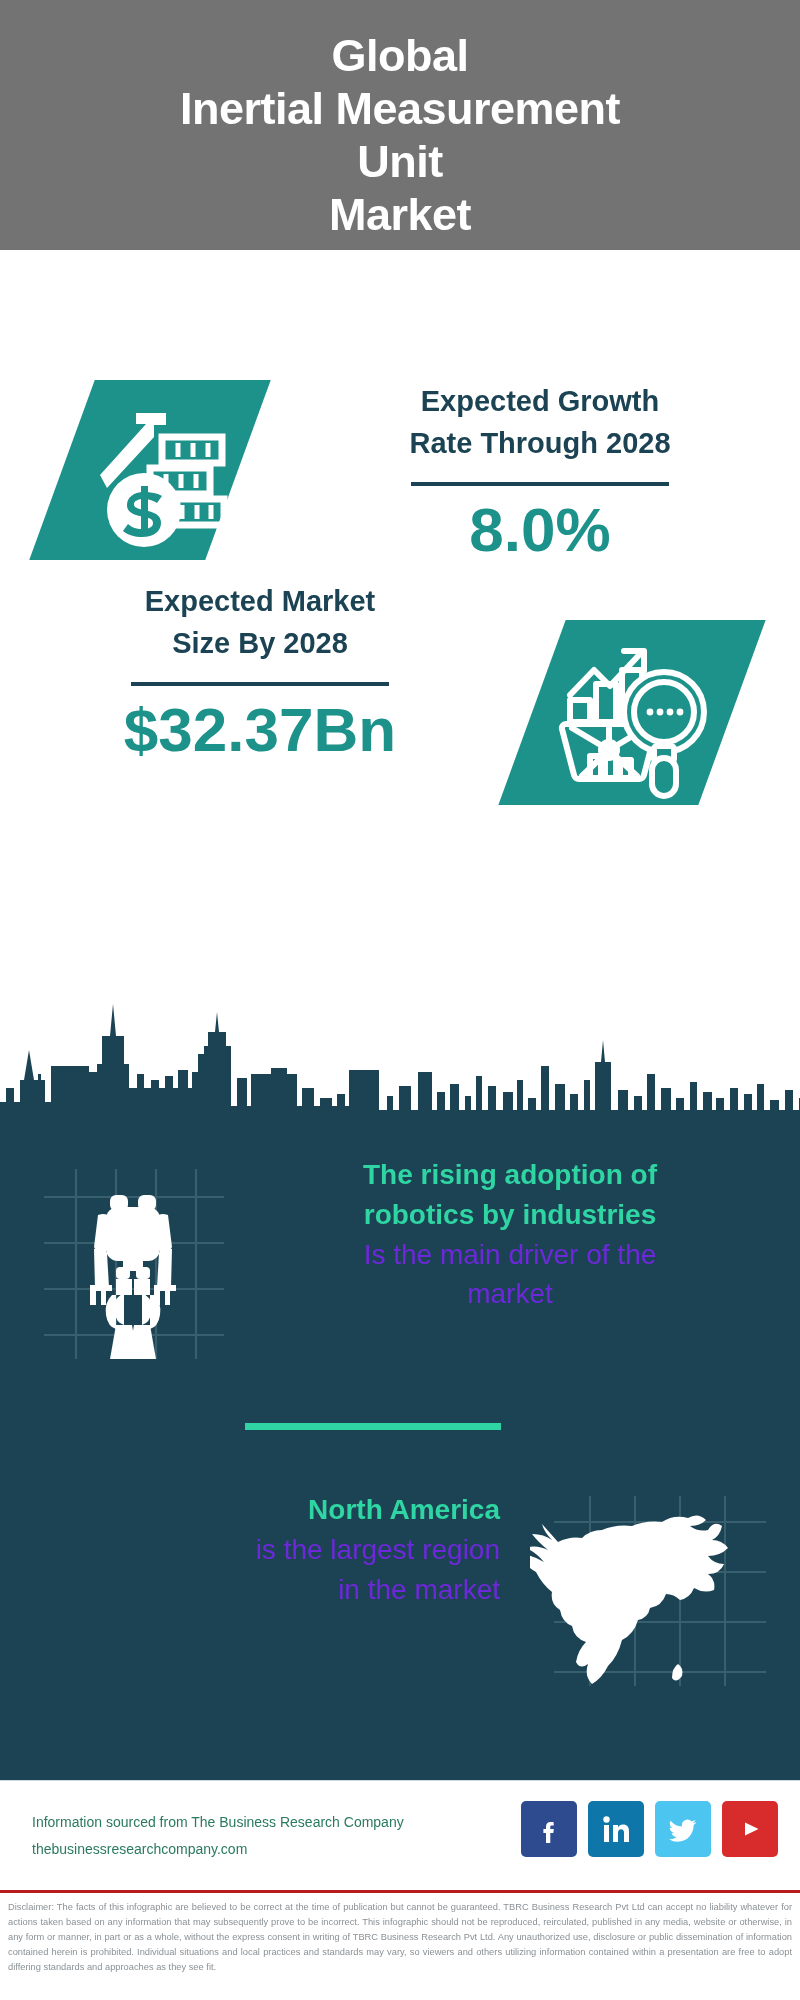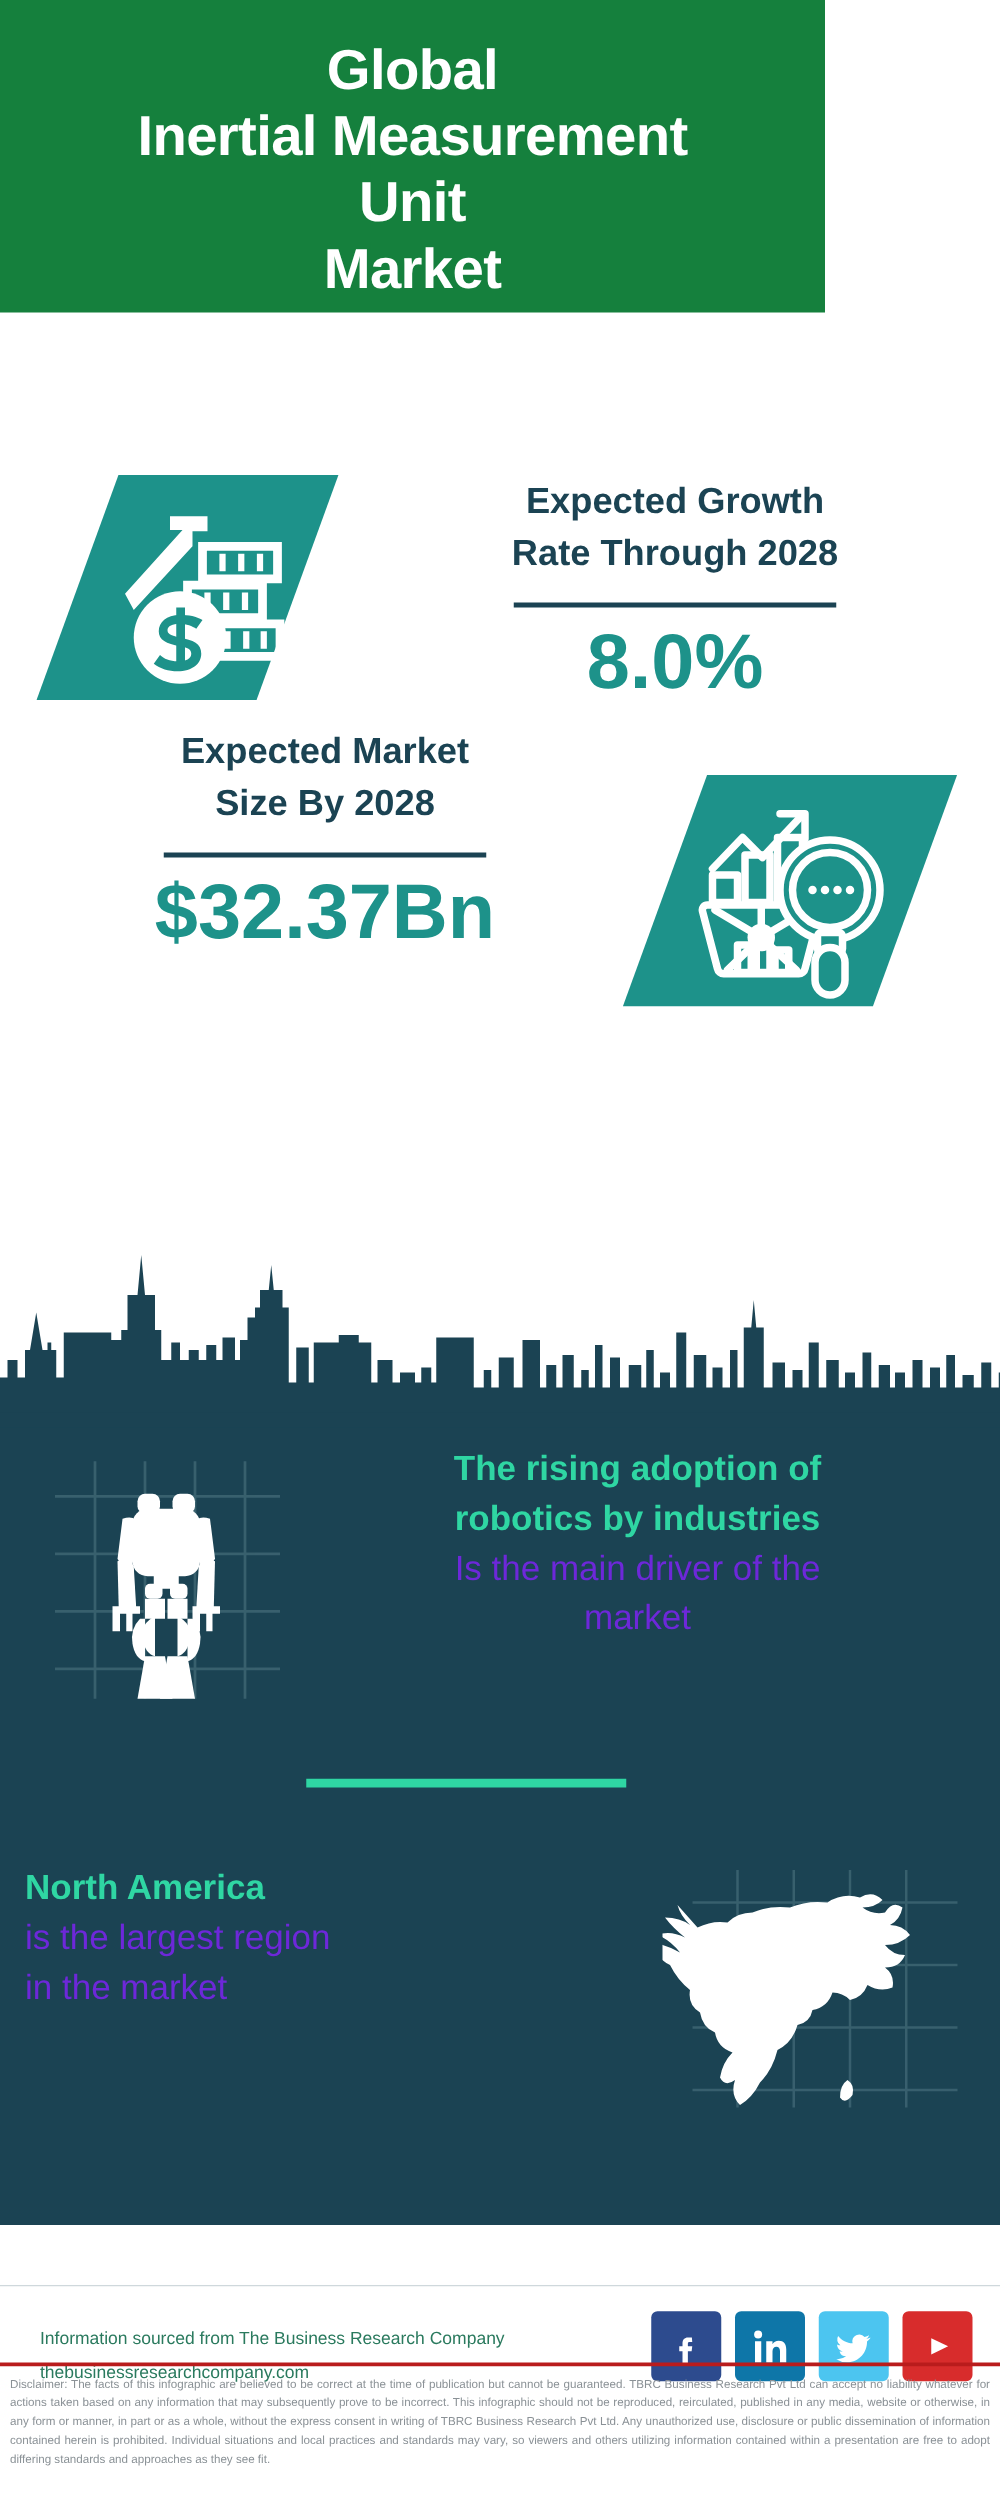--- a/index.html
+++ b/index.html
@@ -14,8 +14,8 @@
 
   
   .header {
-    position:absolute; left:0; top:0; width:660px; height:250px;
-    background:#15803d;
+    position:absolute; left:0; top:0; width:800px; height:250px;
+    background:#737373;
     display:flex; flex-direction:column;
     align-items:center; justify-content:center;
     padding-top:20px;

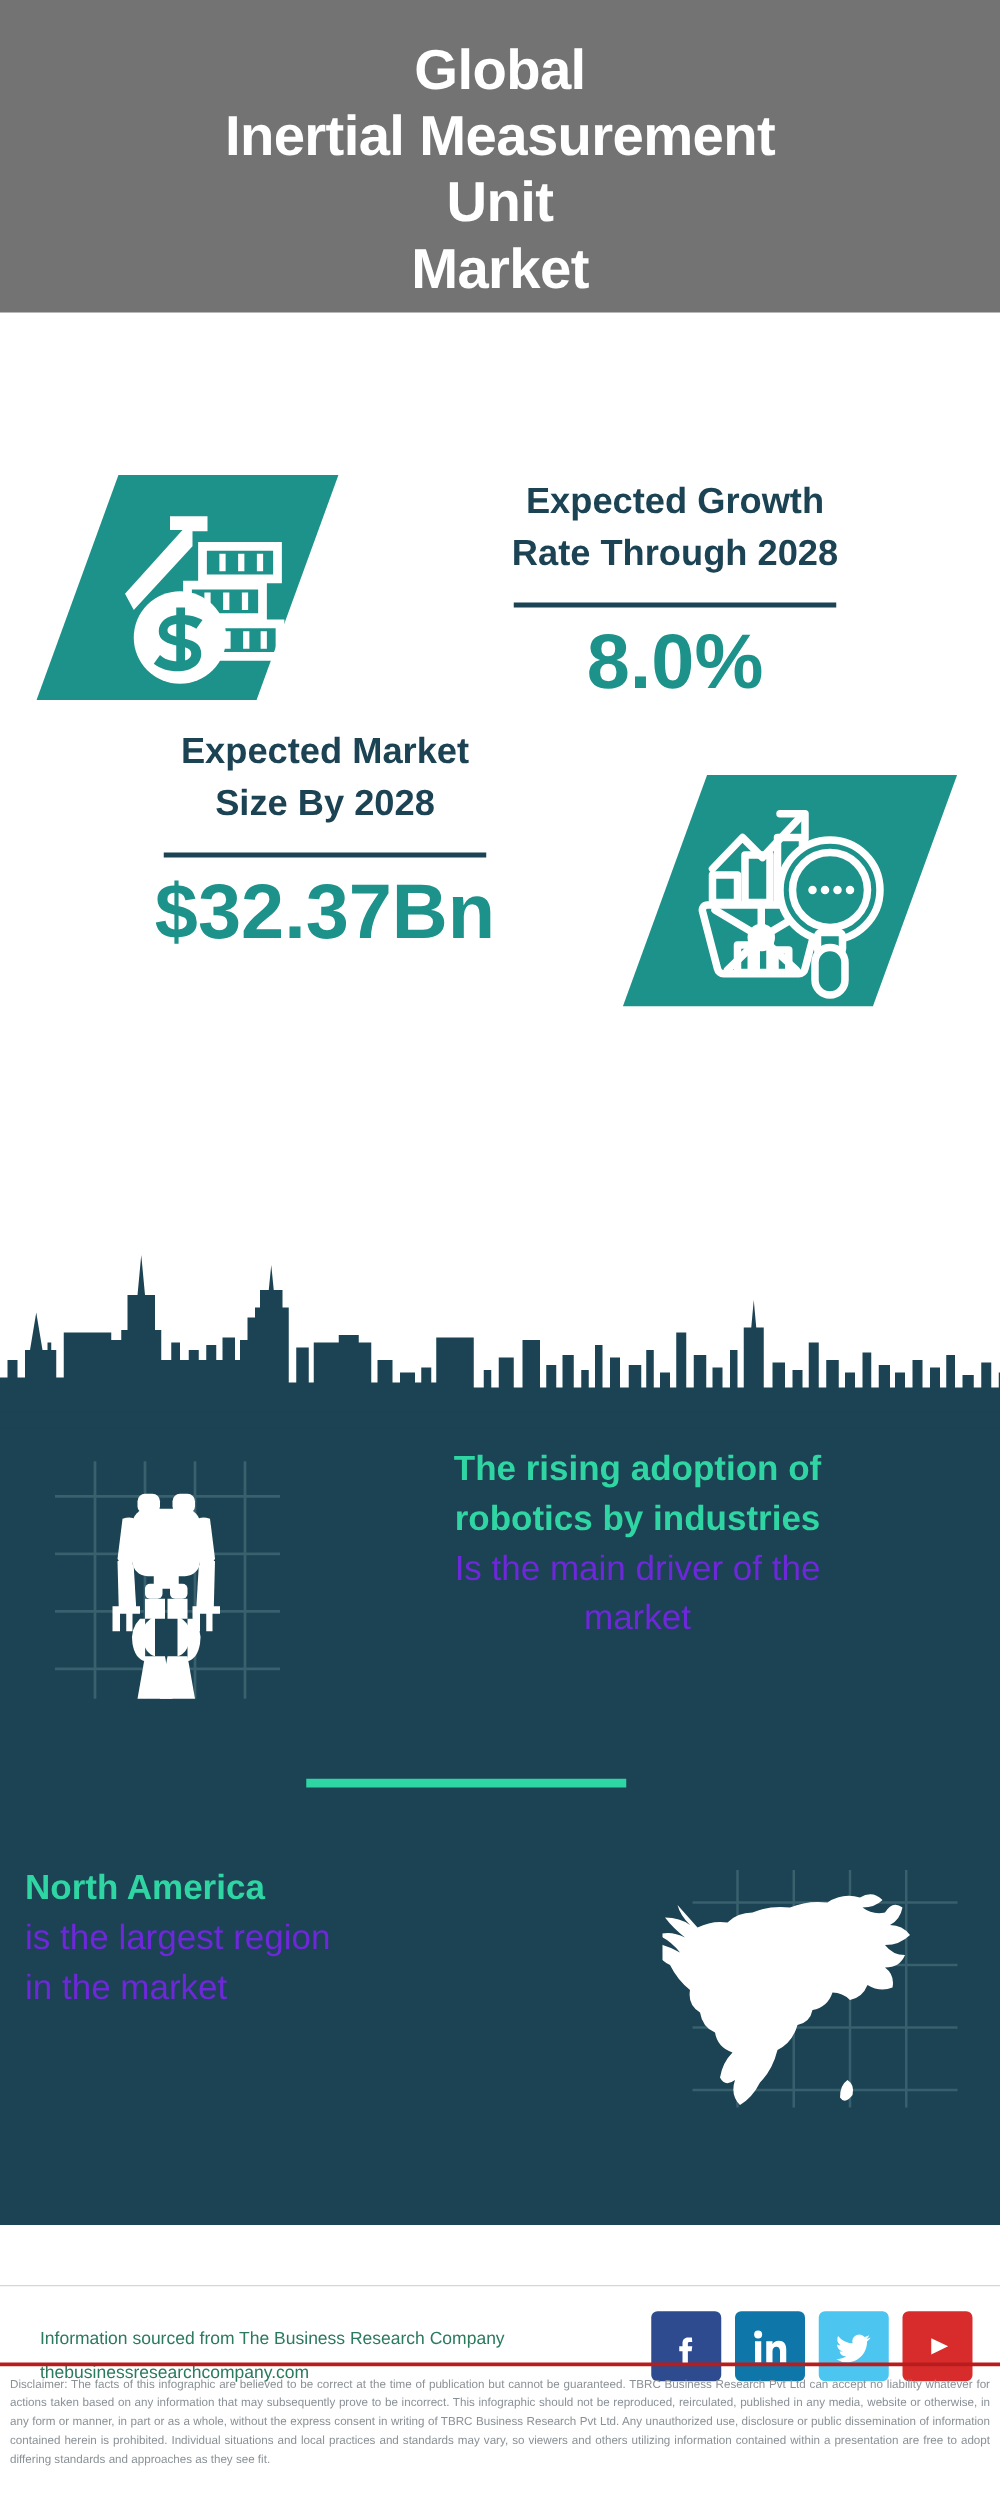--- a/index.html
+++ b/index.html
@@ -106,7 +106,7 @@
     position:absolute; left:0; top:1490px; width:800px; height:210px;
   }
   .region-text {
-    position:absolute; left:20px; top:0px; width:480px; text-align:left;
+    position:absolute; left:20px; top:0px; width:480px; text-align:right;
   }
   .icon-map { position:absolute; left:530px; top:-10px; width:250px; height:220px; }
 

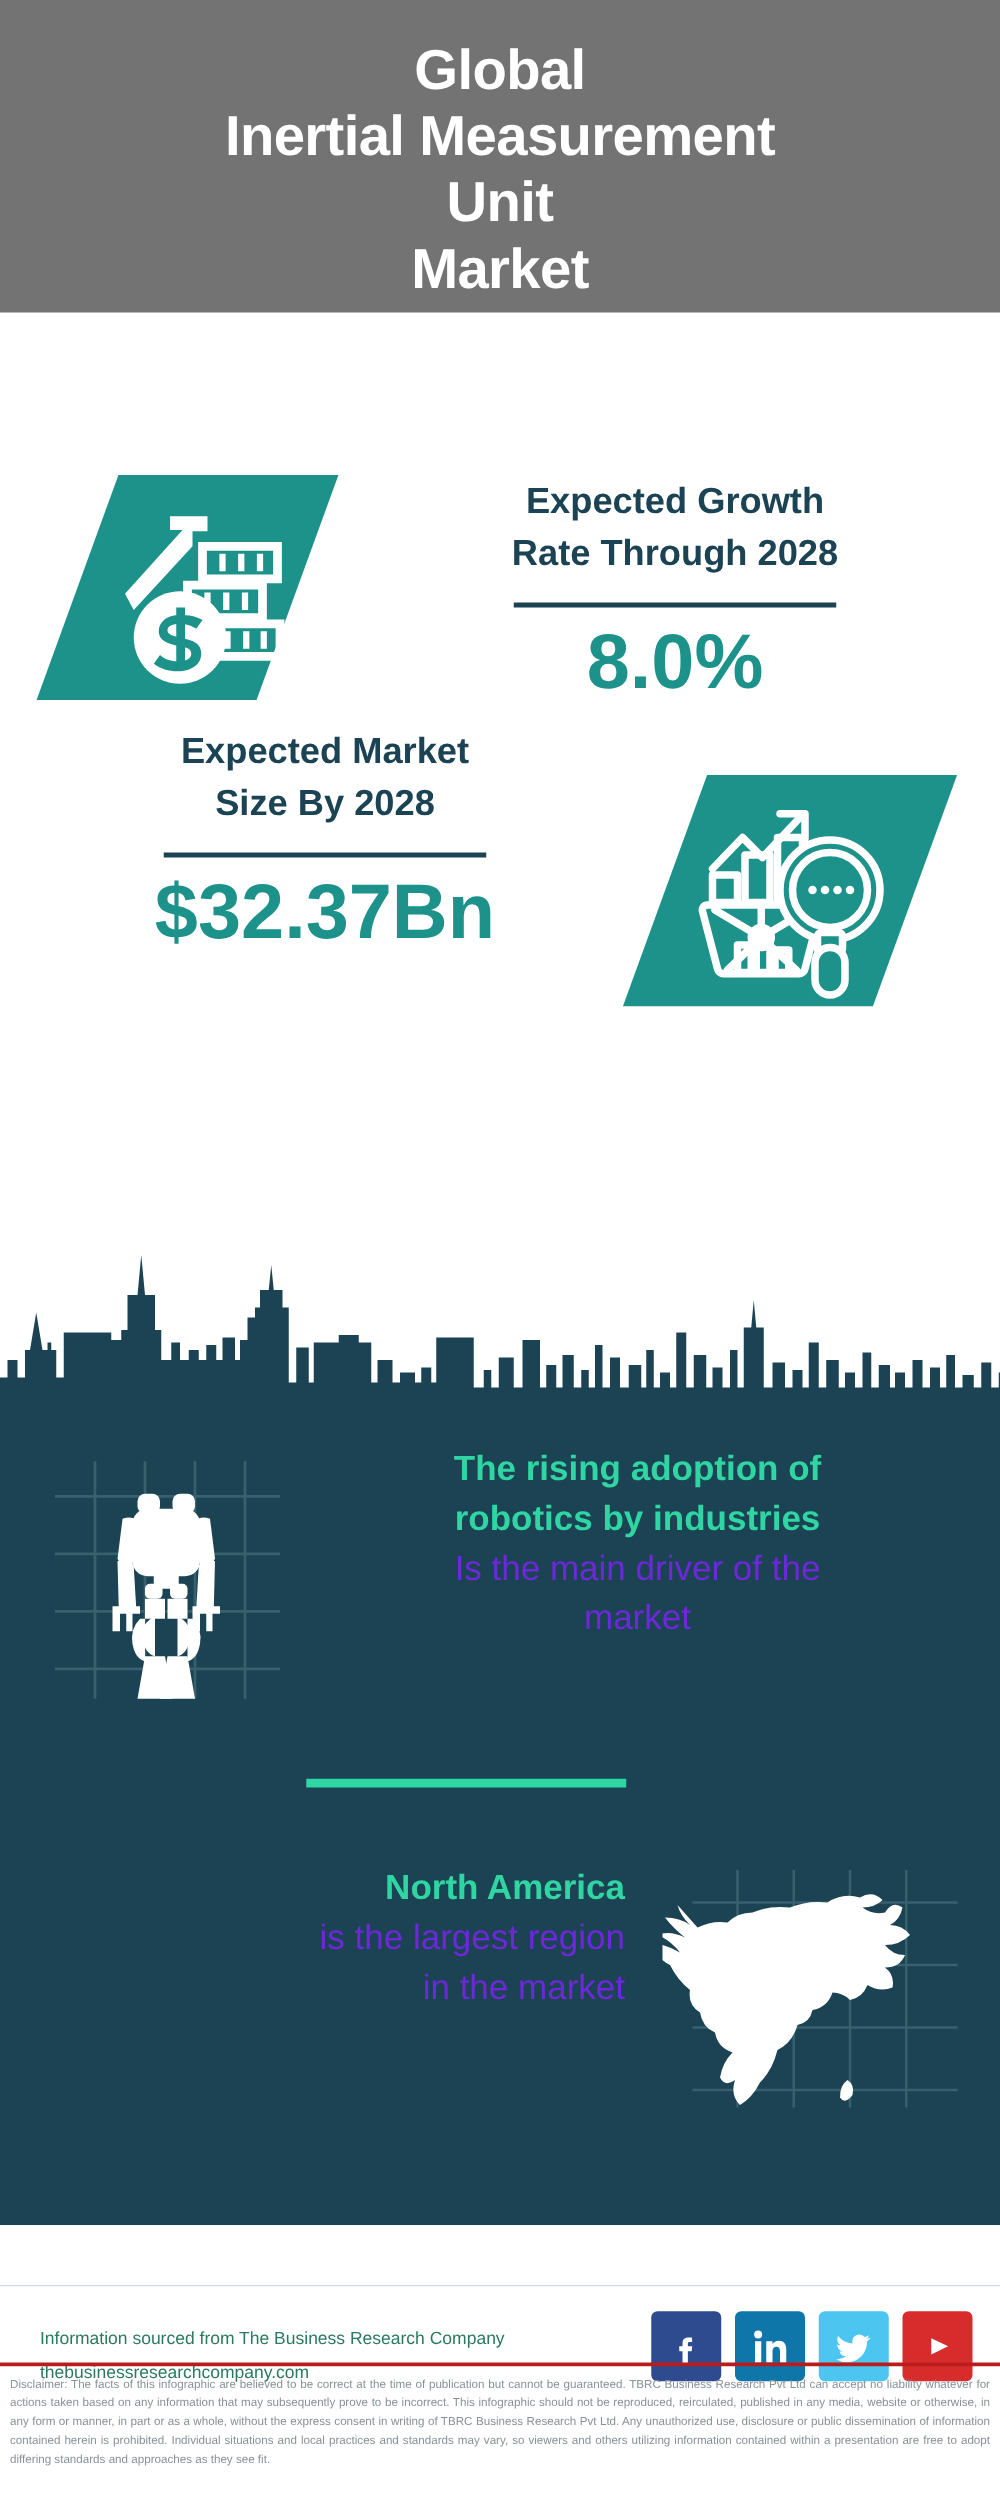--- a/index.html
+++ b/index.html
@@ -115,7 +115,6 @@
     position:absolute; left:0; top:1780px; width:800px; height:110px;
     background:#ffffff;
     border-top:1px solid #cfd8dc;
-    margin-top:48px;
   }
   .footer-src {
     position:absolute; left:32px; top:28px; width:430px;

